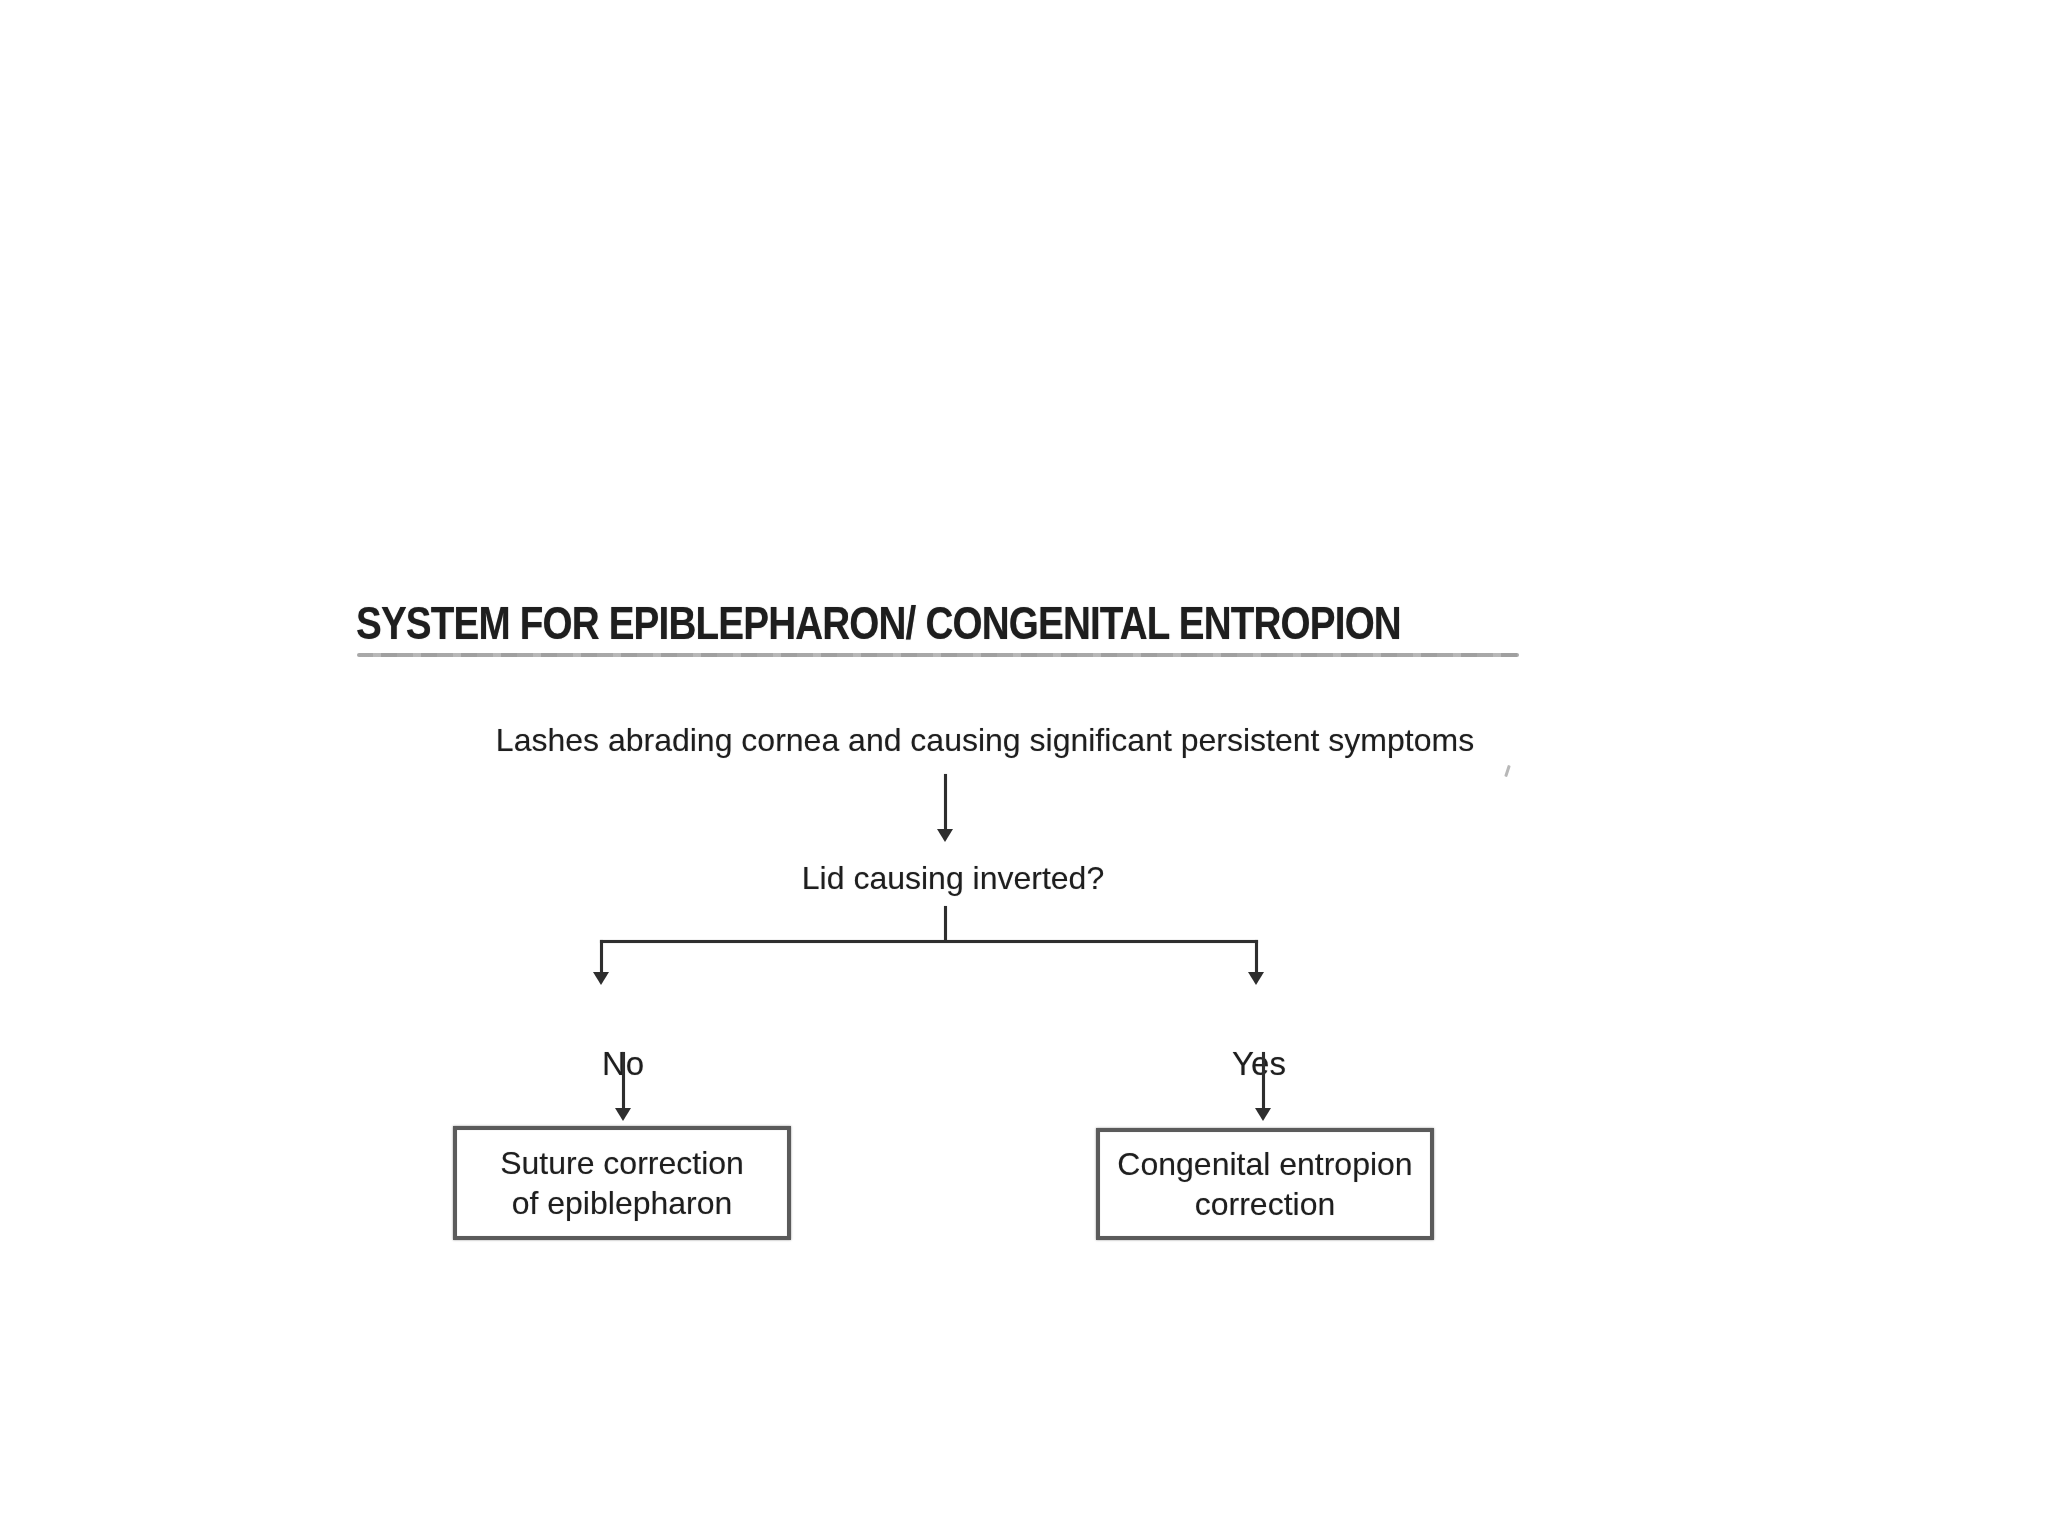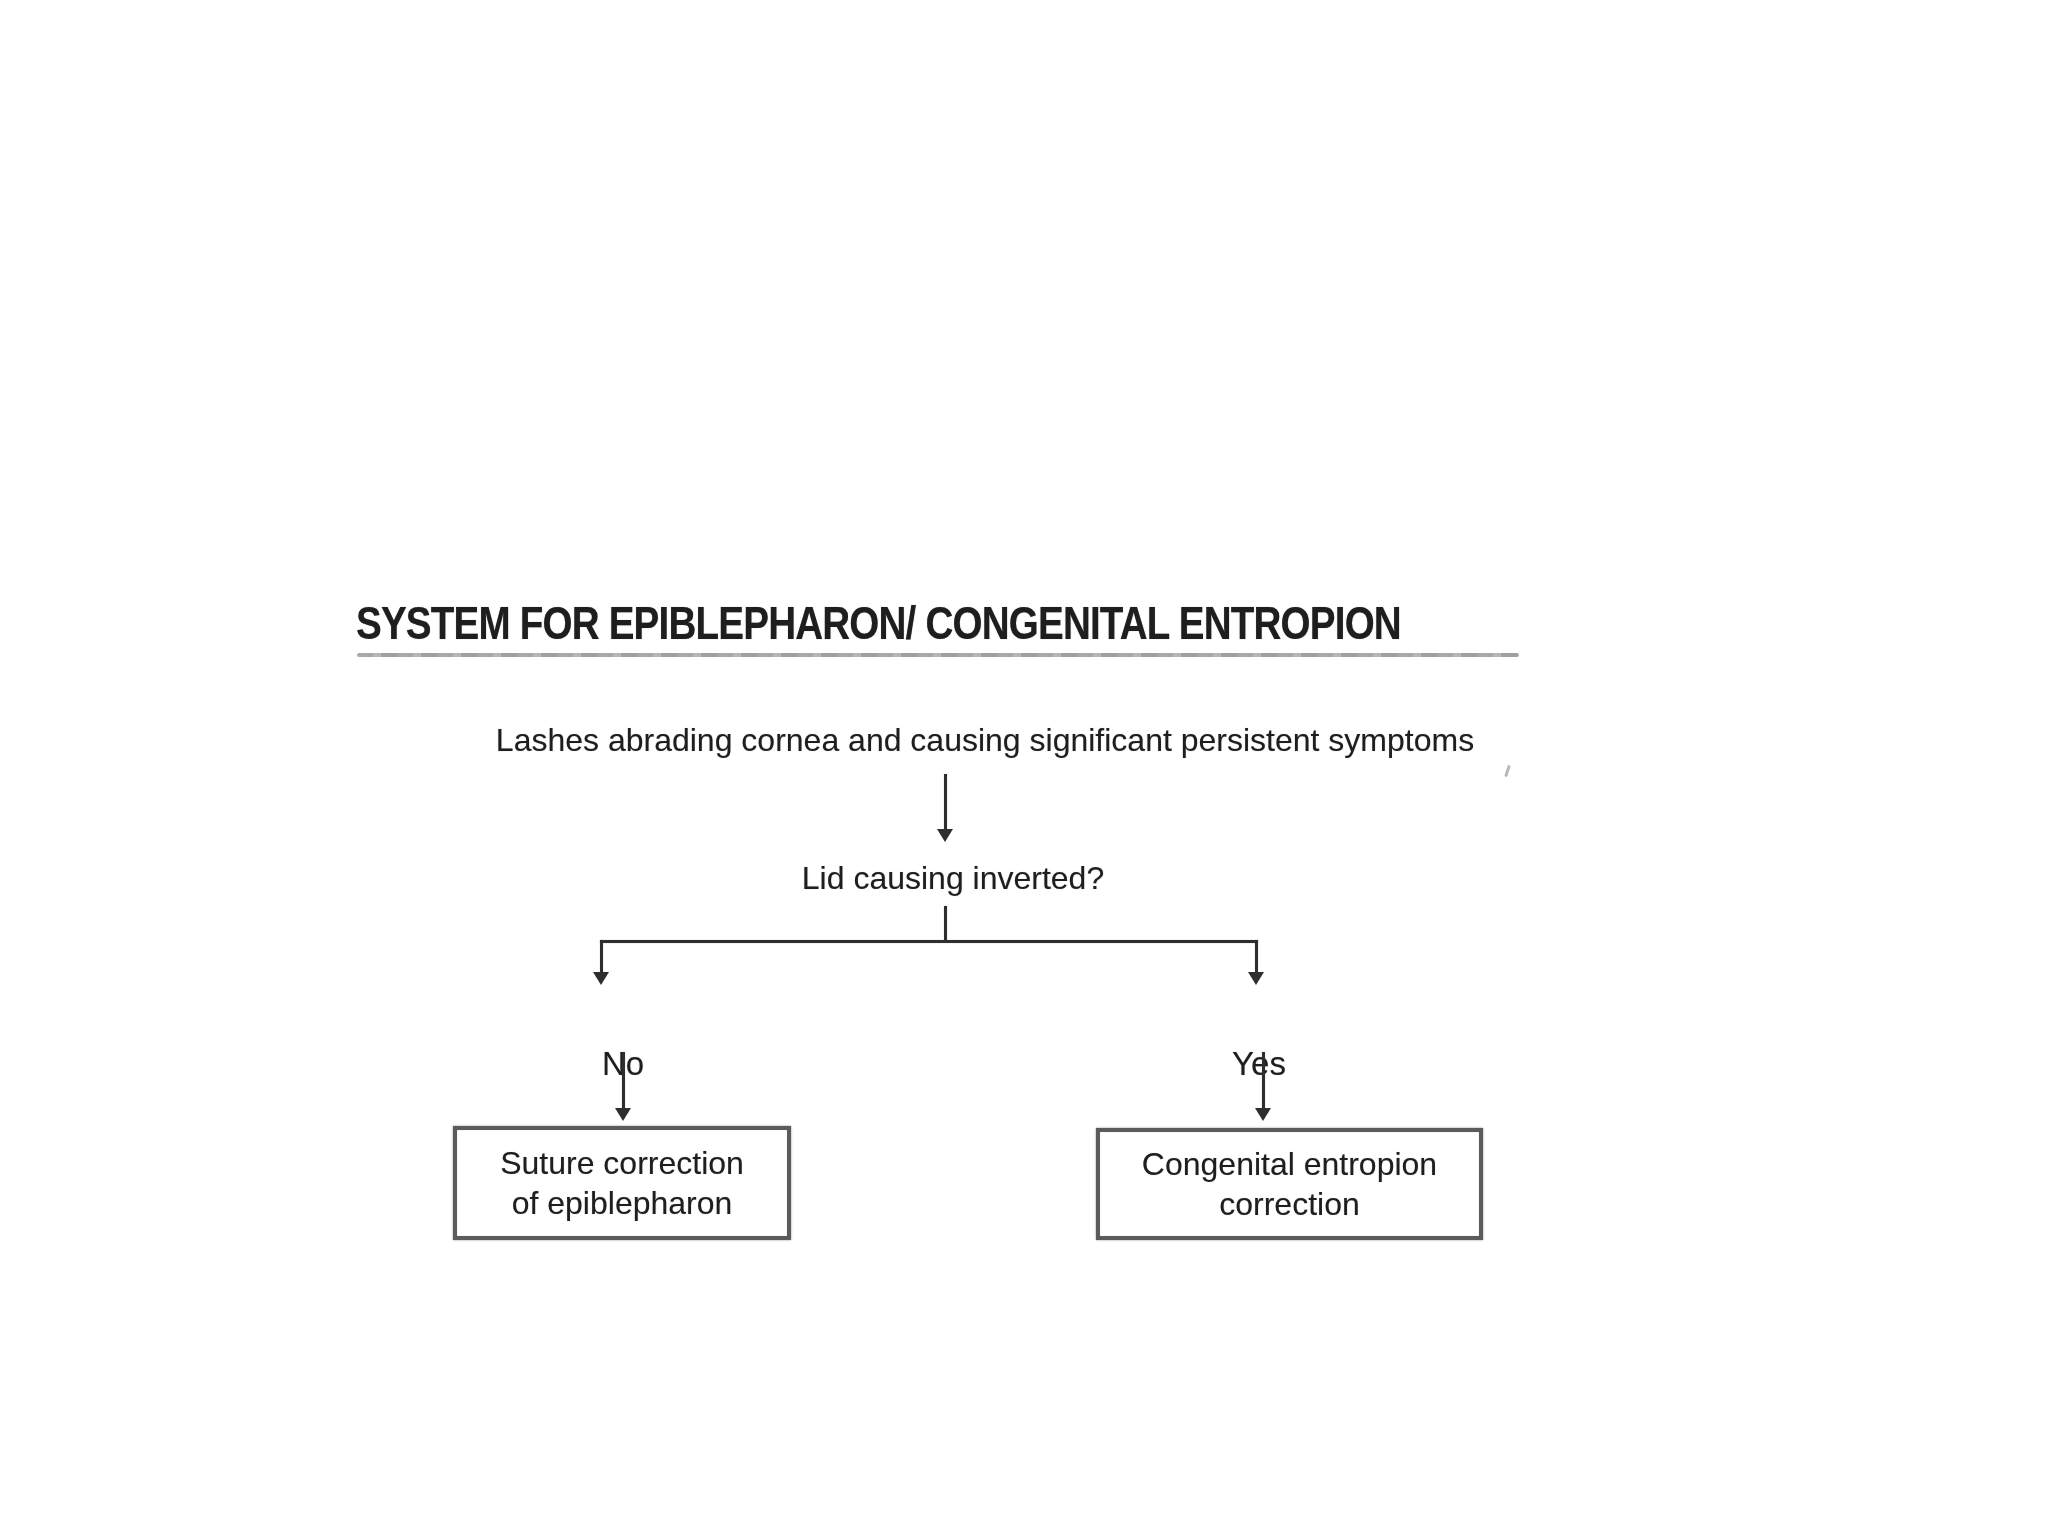--- a/index.html
+++ b/index.html
@@ -108,7 +108,7 @@
     text-shadow: 0 0 1px rgba(30,30,30,0.35);
   }
   .outcome-box-no  { left: 453px;  top: 1126px; width: 338px; height: 114px; }
-  .outcome-box-yes { left: 1096px; top: 1128px; width: 387px; height: 112px; }
+  .outcome-box-yes { left: 1096px; top: 1128px; width: 338px; height: 112px; }
   
   .scan-artifact {
     position: absolute;

